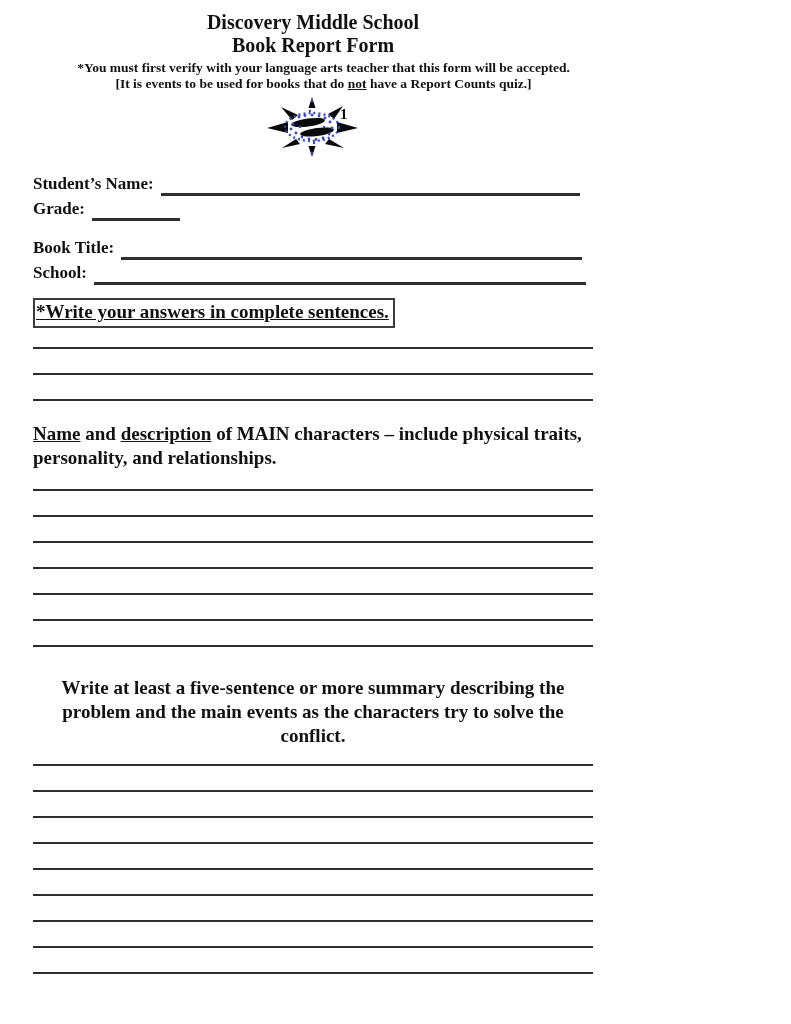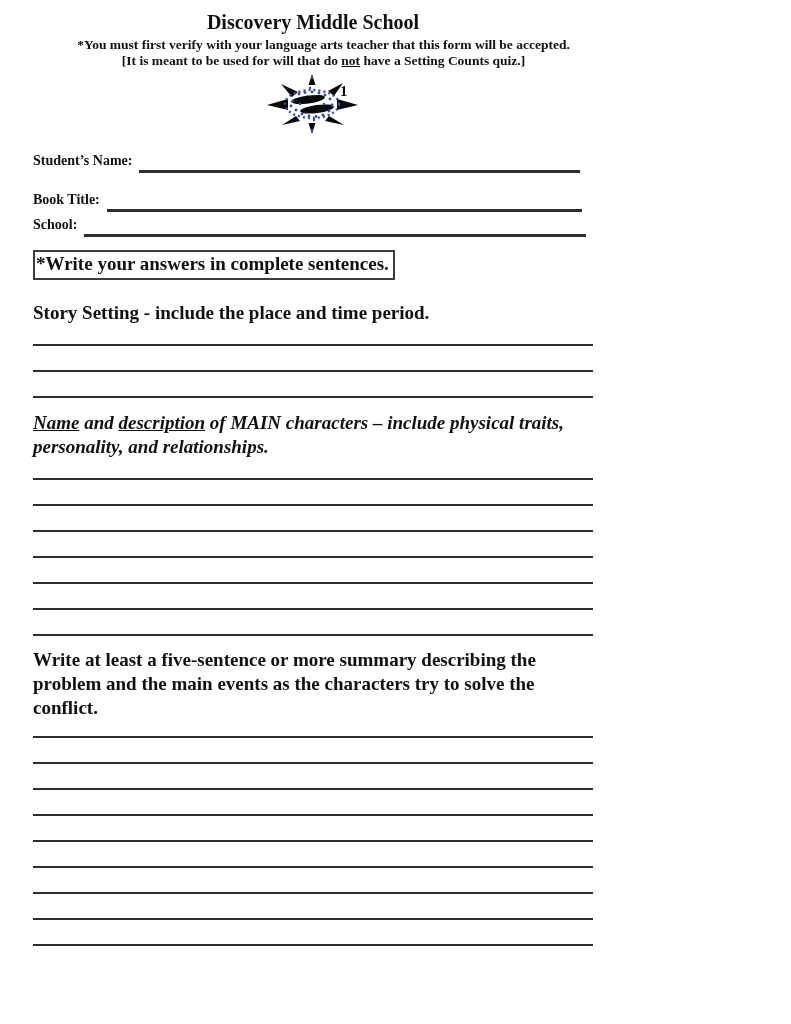--- a/index.html
+++ b/index.html
@@ -60,6 +60,7 @@
 
   <div class="header">
     <div class="school-title">Discovery Middle School</div>
+    <div class="form-title">Book Report Form</div>
     <div class="note note-1">*You must first verify with your language arts teacher that this form will be accepted.</div>
     <div class="note"><span>[It is meant to be used for will that do </span><span class="u">not</span><span> have a Setting Counts quiz.]</span></div>
   </div>

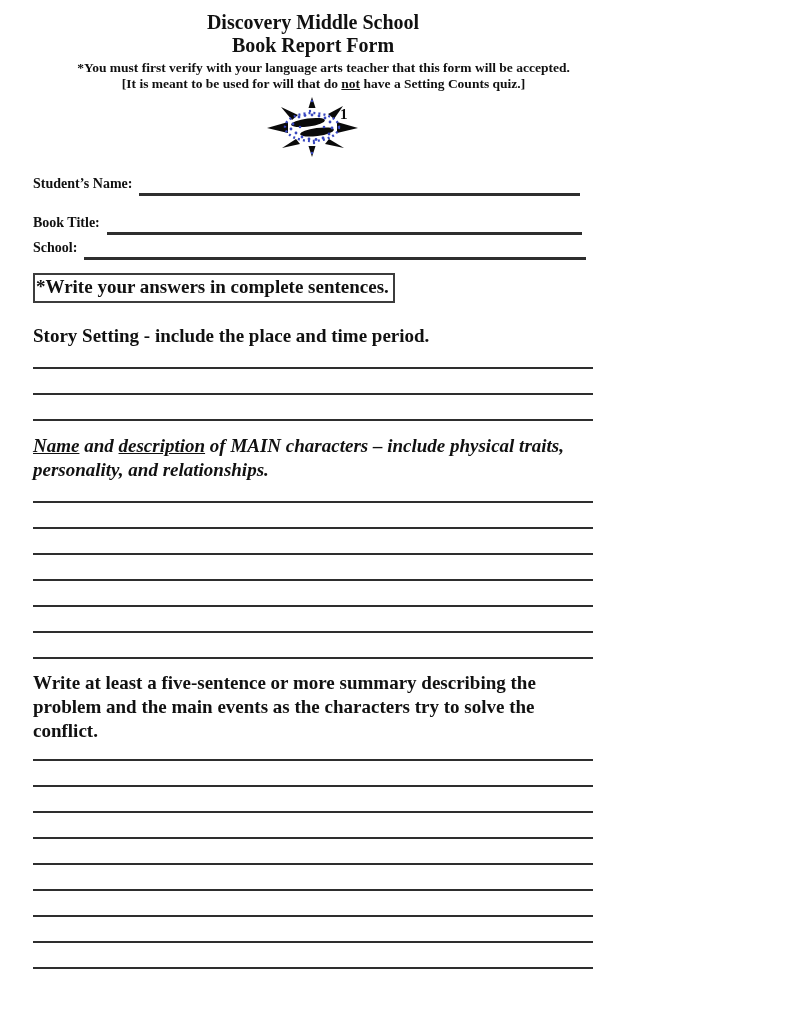--- a/index.html
+++ b/index.html
@@ -62,7 +62,7 @@
     <div class="school-title">Discovery Middle School</div>
     <div class="form-title">Book Report Form</div>
     <div class="note note-1">*You must first verify with your language arts teacher that this form will be accepted.</div>
-    <div class="note"><span>[It is meant to be used for will that do </span><span class="u">not</span><span> have a Setting Counts quiz.]</span></div>
+    <div class="note"><span>[It is events to be used for books that do </span><span class="u">not</span><span> have a Setting Counts quiz.]</span></div>
   </div>
 
   <div class="logo-wrap">

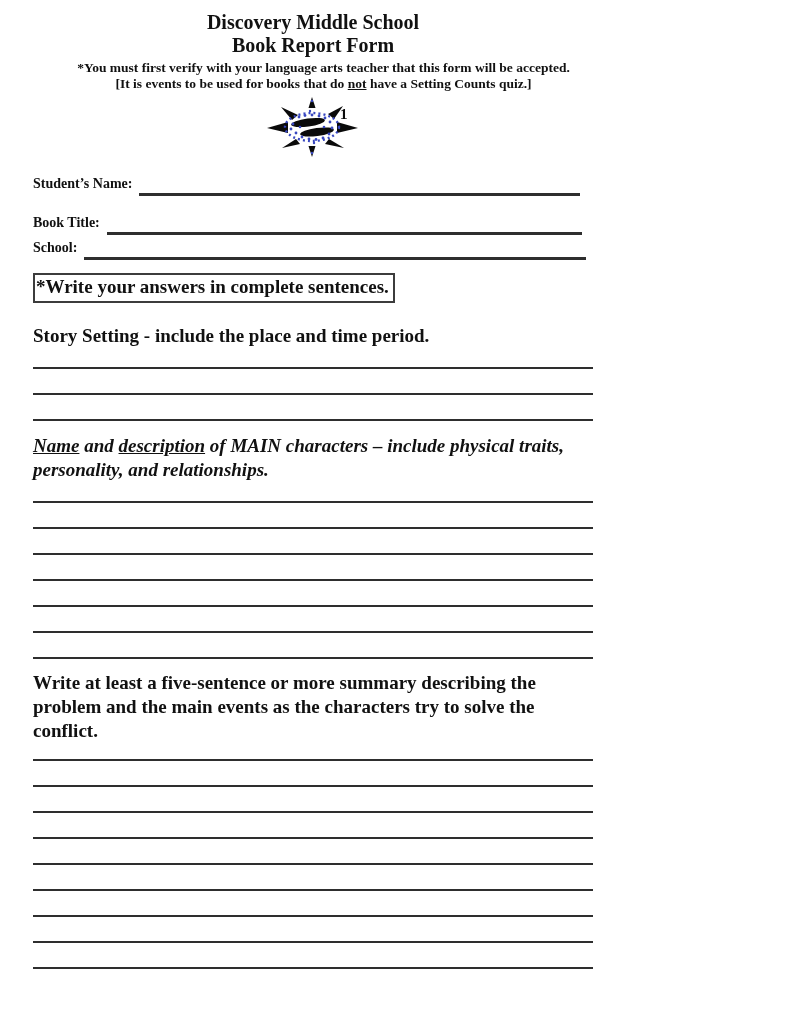--- a/index.html
+++ b/index.html
@@ -62,7 +62,7 @@
     <div class="school-title">Discovery Middle School</div>
     <div class="form-title">Book Report Form</div>
     <div class="note note-1">*You must first verify with your language arts teacher that this form will be accepted.</div>
-    <div class="note"><span>[It is events to be used for books that do </span><span class="u">not</span><span> have a Setting Counts quiz.]</span></div>
+    <div class="note"><span>[It is events to be used for books that do </span><span class="u">not</span><span> have a Report Counts quiz.]</span></div>
   </div>
 
   <div class="logo-wrap">

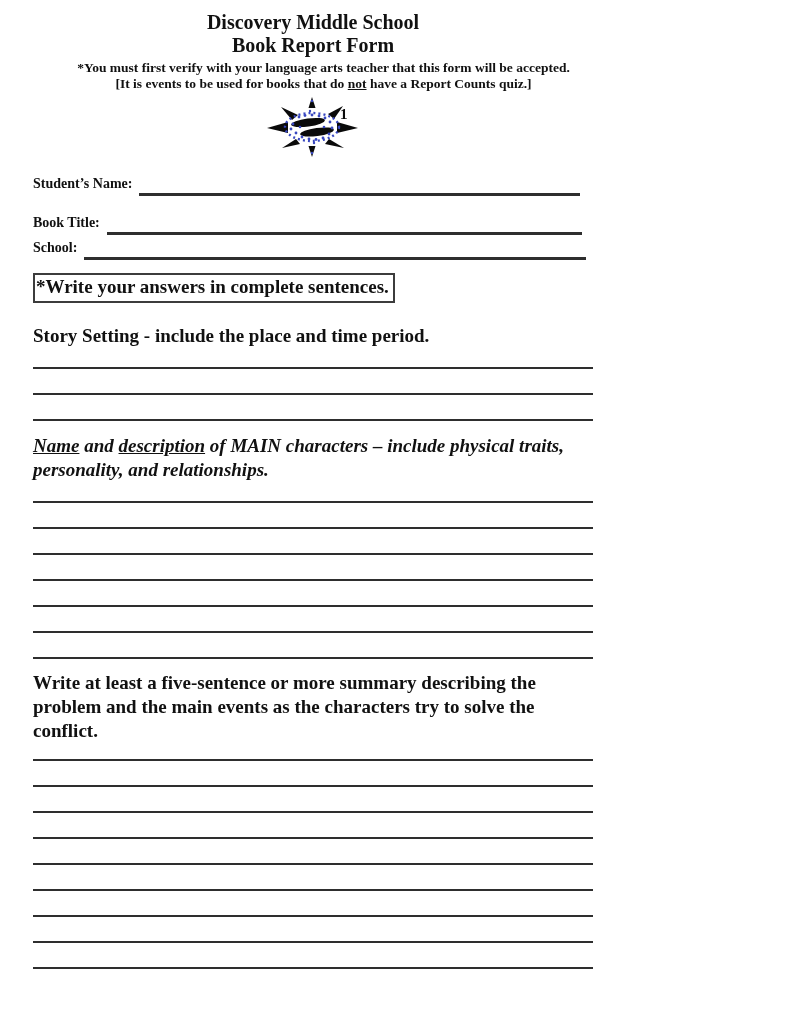--- a/index.html
+++ b/index.html
@@ -24,7 +24,7 @@
 
   .content { width: 560px; margin: 0 auto; }
 
-  .field-row { display: flex; align-items: baseline; font-size: 14px; line-height: 25px; text-align: right; }
+  .field-row { display: flex; align-items: baseline; font-size: 17px; line-height: 25px; text-align: right; }
   .fill-line { border-bottom: 3px solid #2e2e2e; height: 20px; align-self: flex-end; }
   .row-student { margin-top: 12px; }
   .row-student .fill-line { flex: 1; margin-left: 7px; margin-right: 13px; }

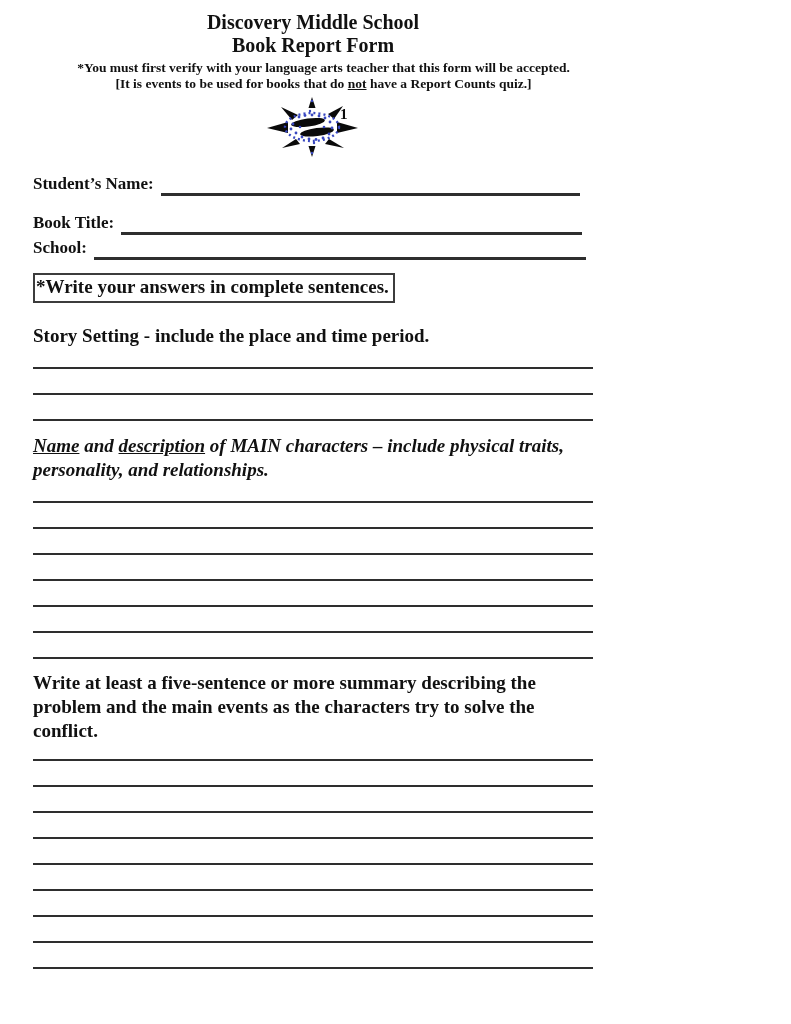--- a/index.html
+++ b/index.html
@@ -113,6 +113,10 @@
       <span>Student’s Name:</span>
       <span class="fill-line"></span>
     </div>
+    <div class="field-row row-grade">
+      <span>Grade:</span>
+      <span class="fill-line"></span>
+    </div>
 
     <div class="field-row row-book">
       <span>Book Title:</span>

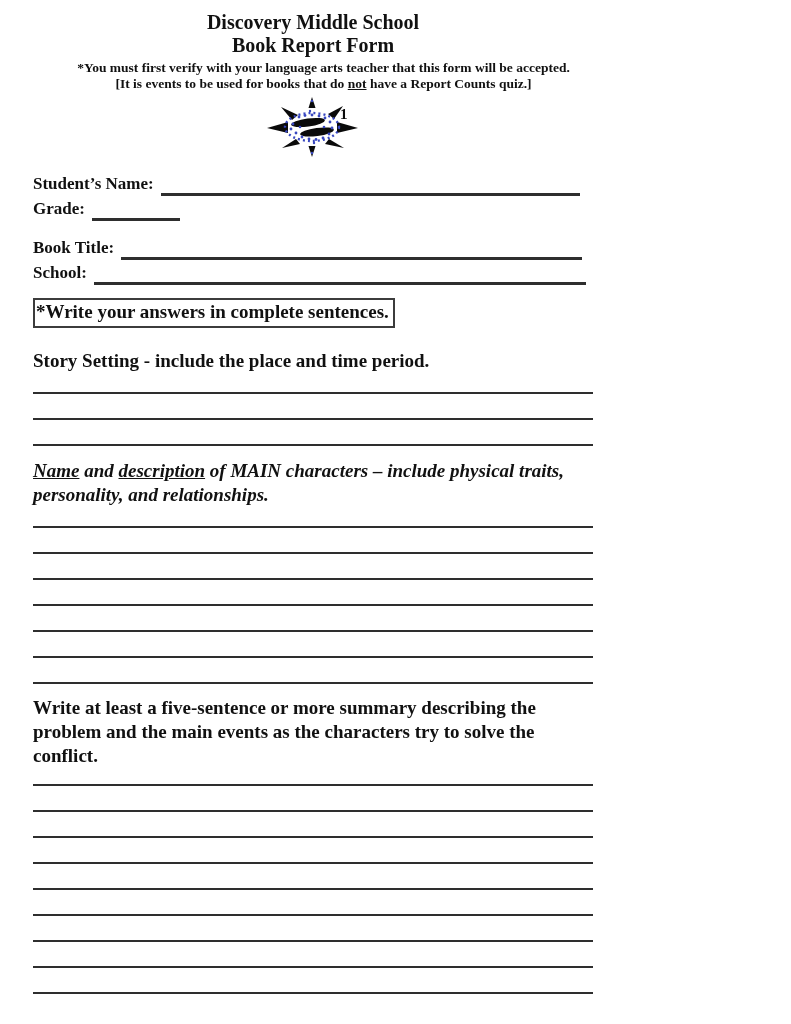--- a/index.html
+++ b/index.html
@@ -41,7 +41,7 @@
     font-size: 19px;
     line-height: 24px;
   }
-  .inst-box .boxed-text { }
+  .inst-box .boxed-text { text-decoration: underline; }
 
   .section-heading { font-size: 19px; line-height: 24px; }
   .heading-story { margin-top: 21px; }

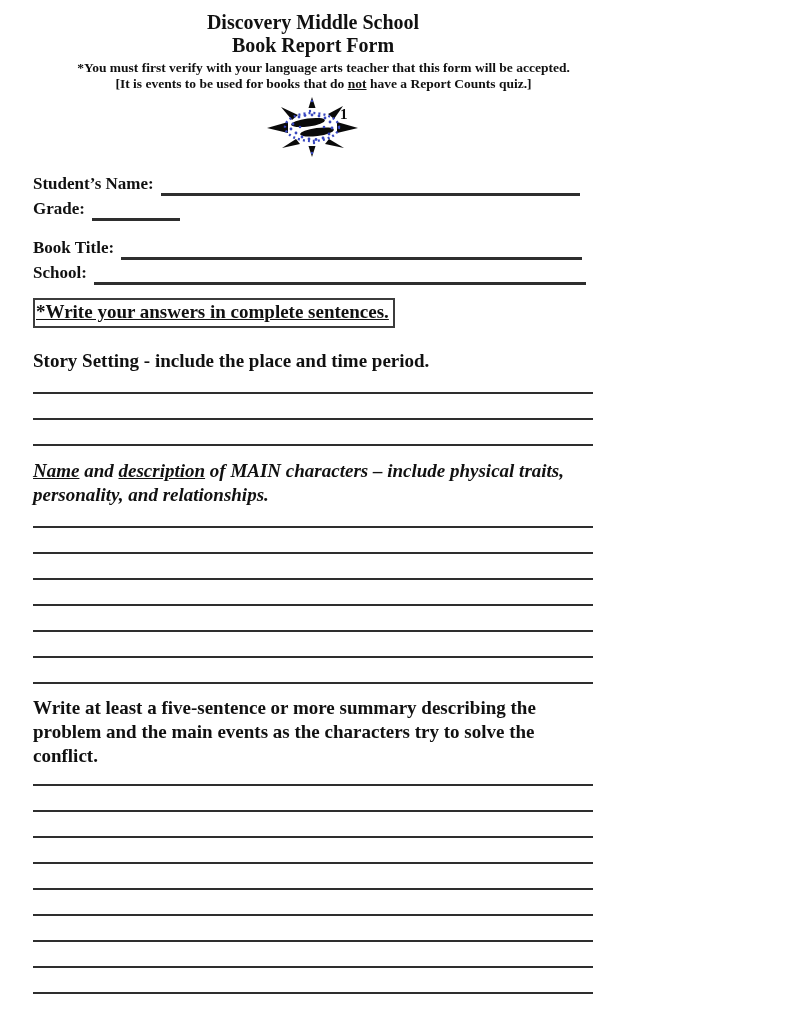--- a/index.html
+++ b/index.html
@@ -131,7 +131,6 @@
       <span class="boxed-text">*Write your answers in complete sentences.</span>
     </div>
 
-    <div class="section-heading heading-story">Story Setting - include the place and time period.</div>
     <div class="lines-story">
         <div class="blank-line"></div>
         <div class="blank-line"></div>

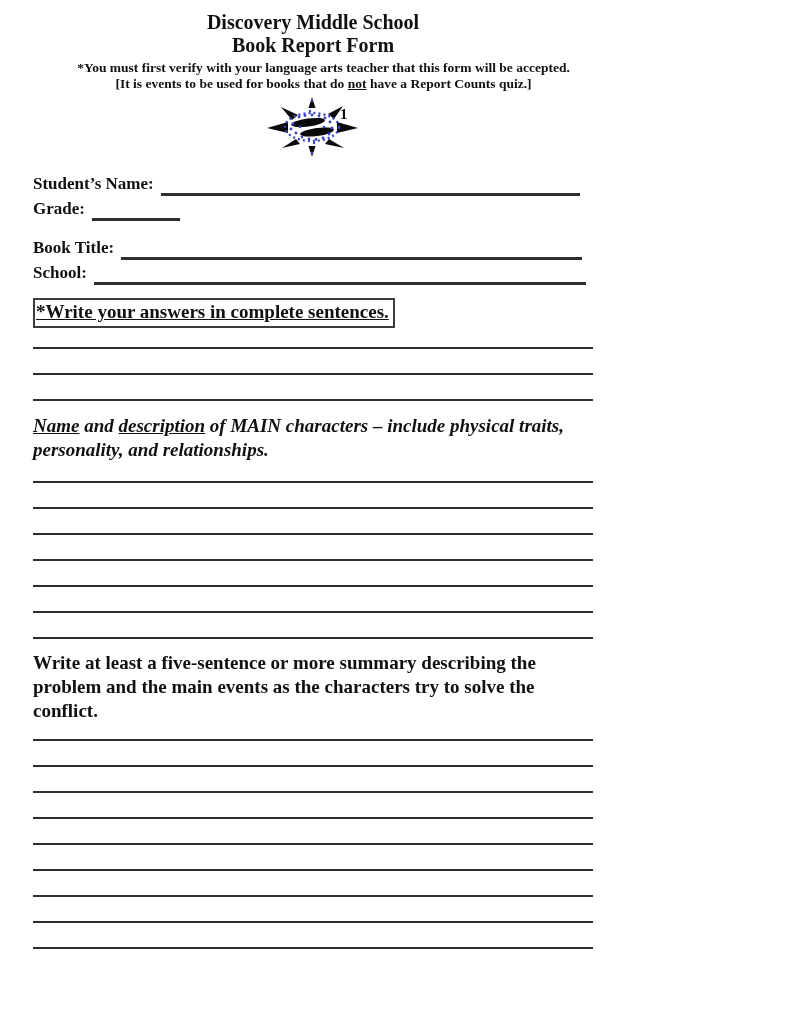--- a/index.html
+++ b/index.html
@@ -45,7 +45,7 @@
 
   .section-heading { font-size: 19px; line-height: 24px; }
   .heading-story { margin-top: 21px; }
-  .heading-chars { margin-top: 13px; font-style: italic; }
+  .heading-chars { margin-top: 21px; }
   .heading-summary { margin-top: 12px; }
 
   .blank-line { height: 24px; border-bottom: 2px solid #2e2e2e; }

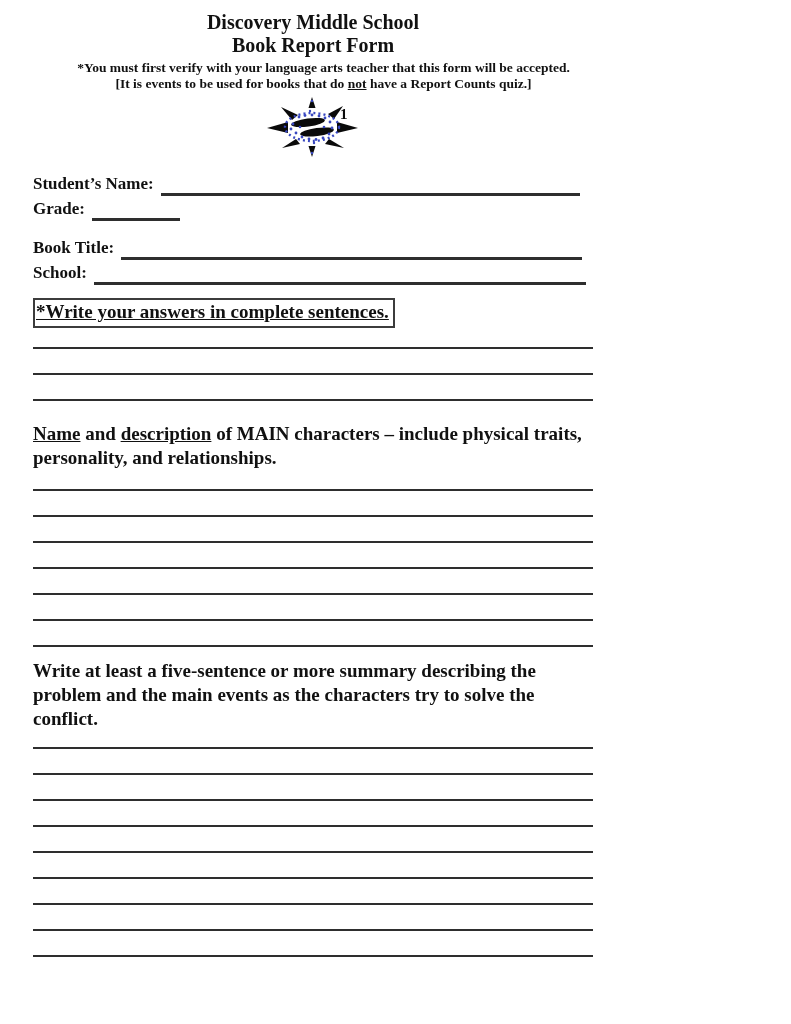--- a/index.html
+++ b/index.html
@@ -46,7 +46,7 @@
   .section-heading { font-size: 19px; line-height: 24px; }
   .heading-story { margin-top: 21px; }
   .heading-chars { margin-top: 21px; }
-  .heading-summary { margin-top: 12px; }
+  .heading-summary { margin-top: 29px; text-align: center; }
 
   .blank-line { height: 24px; border-bottom: 2px solid #2e2e2e; }
   .lines-story .blank-line:first-child { height: 19px; }

